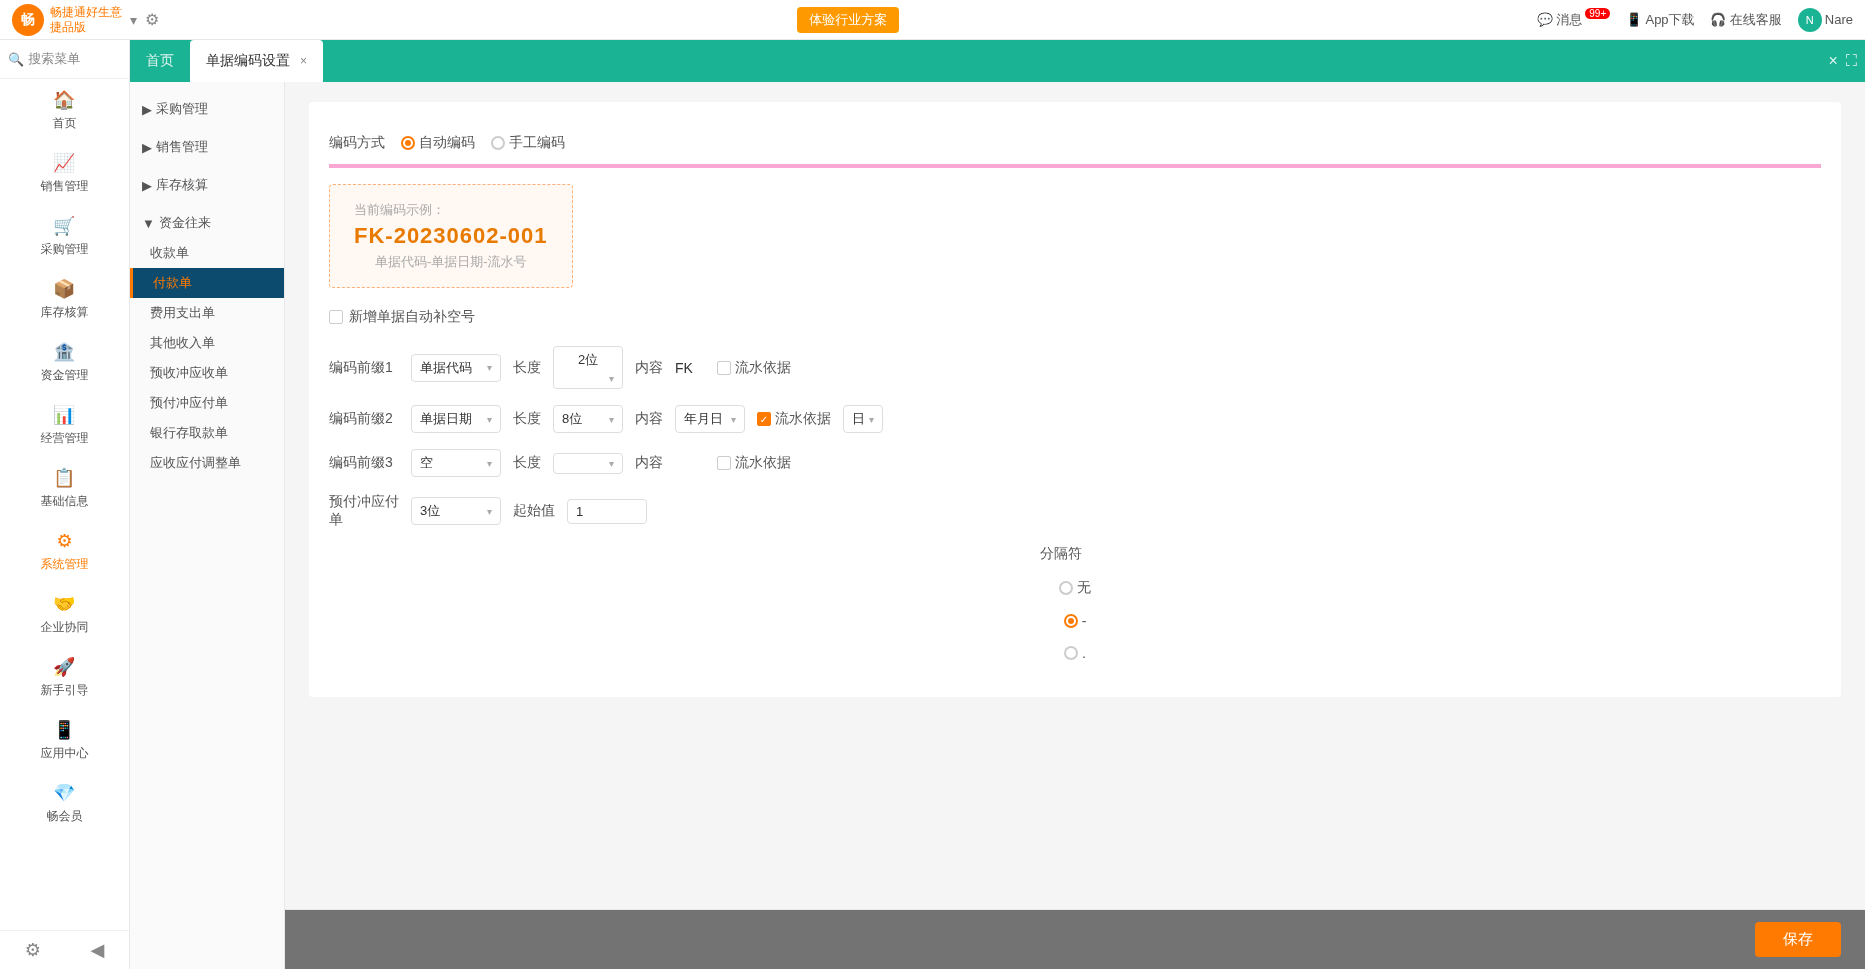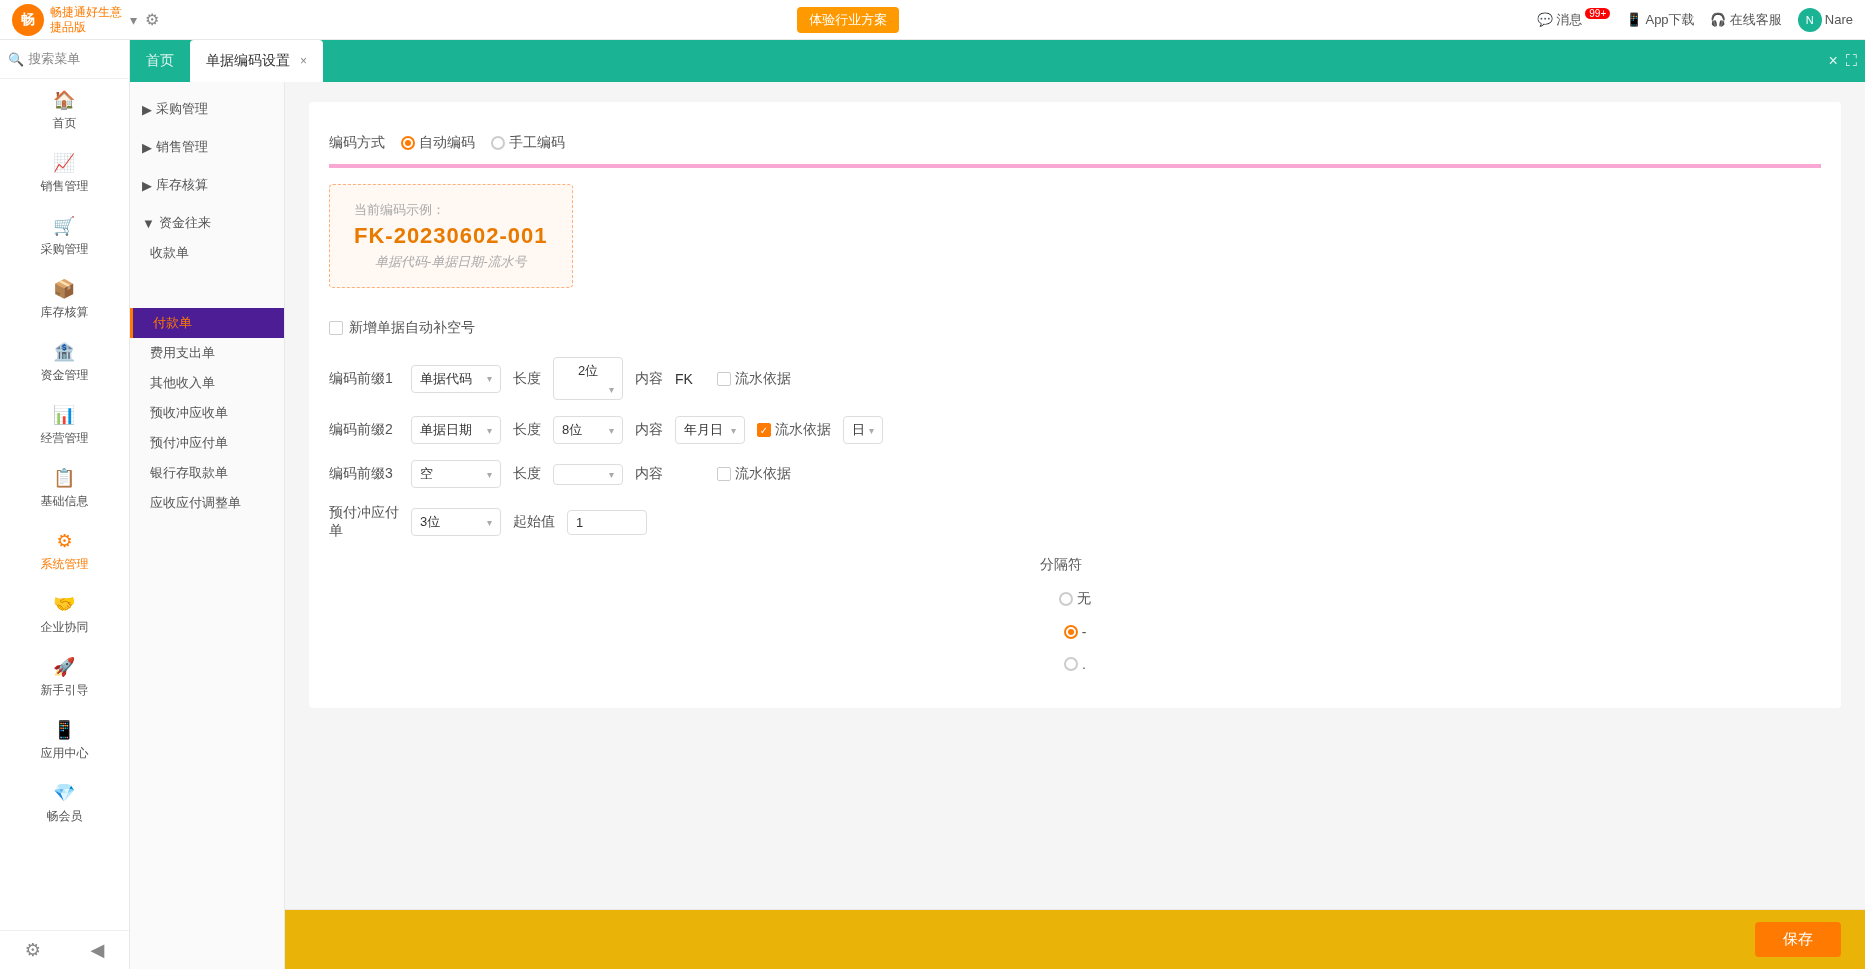--- a/index.html
+++ b/index.html
@@ -179,7 +179,7 @@
       margin-bottom: 20px;
     }
     .code-preview-main { font-size: 22px; color: #e87a00; font-weight: bold; letter-spacing: 1px; }
-    .code-preview-sub { font-size: 13px; color: #aaa; text-align: center; margin-top: 4px; font-style: italic; }
+    .code-preview-sub { font-size: 13px; color: #aaa; text-align: center; margin-top: 4px; }
 
     
     .checkbox-row { display: flex; align-items: center; gap: 6px; margin-bottom: 20px; font-size: 14px; color: #555; margin-top: 11px; }

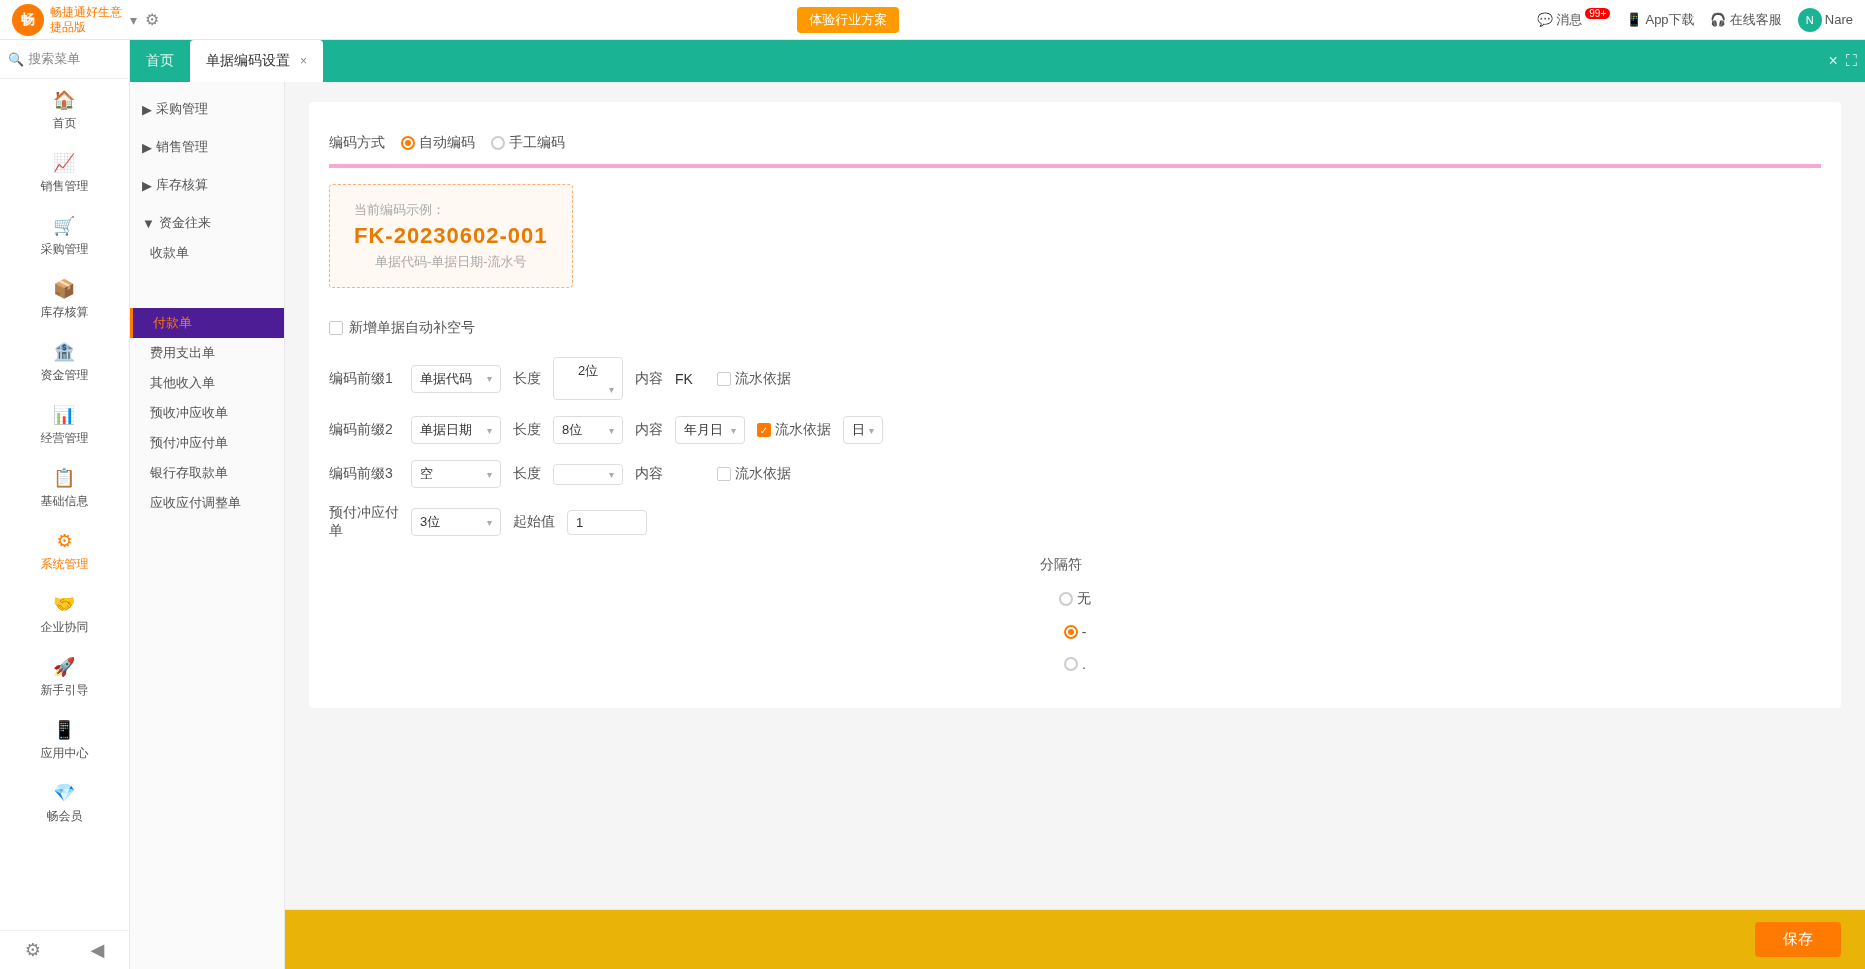--- a/index.html
+++ b/index.html
@@ -134,7 +134,7 @@
       color: #555;
       cursor: pointer;
     }
-    .sec-menu-item.active { background: #4c1d95; color: #ff7a00; border-left: 3px solid #ff7a00; margin-top: 40px; }
+    .sec-menu-item.active { background: #0c4a6e; color: #ff7a00; border-left: 3px solid #ff7a00; }
 
     
     .main-content {

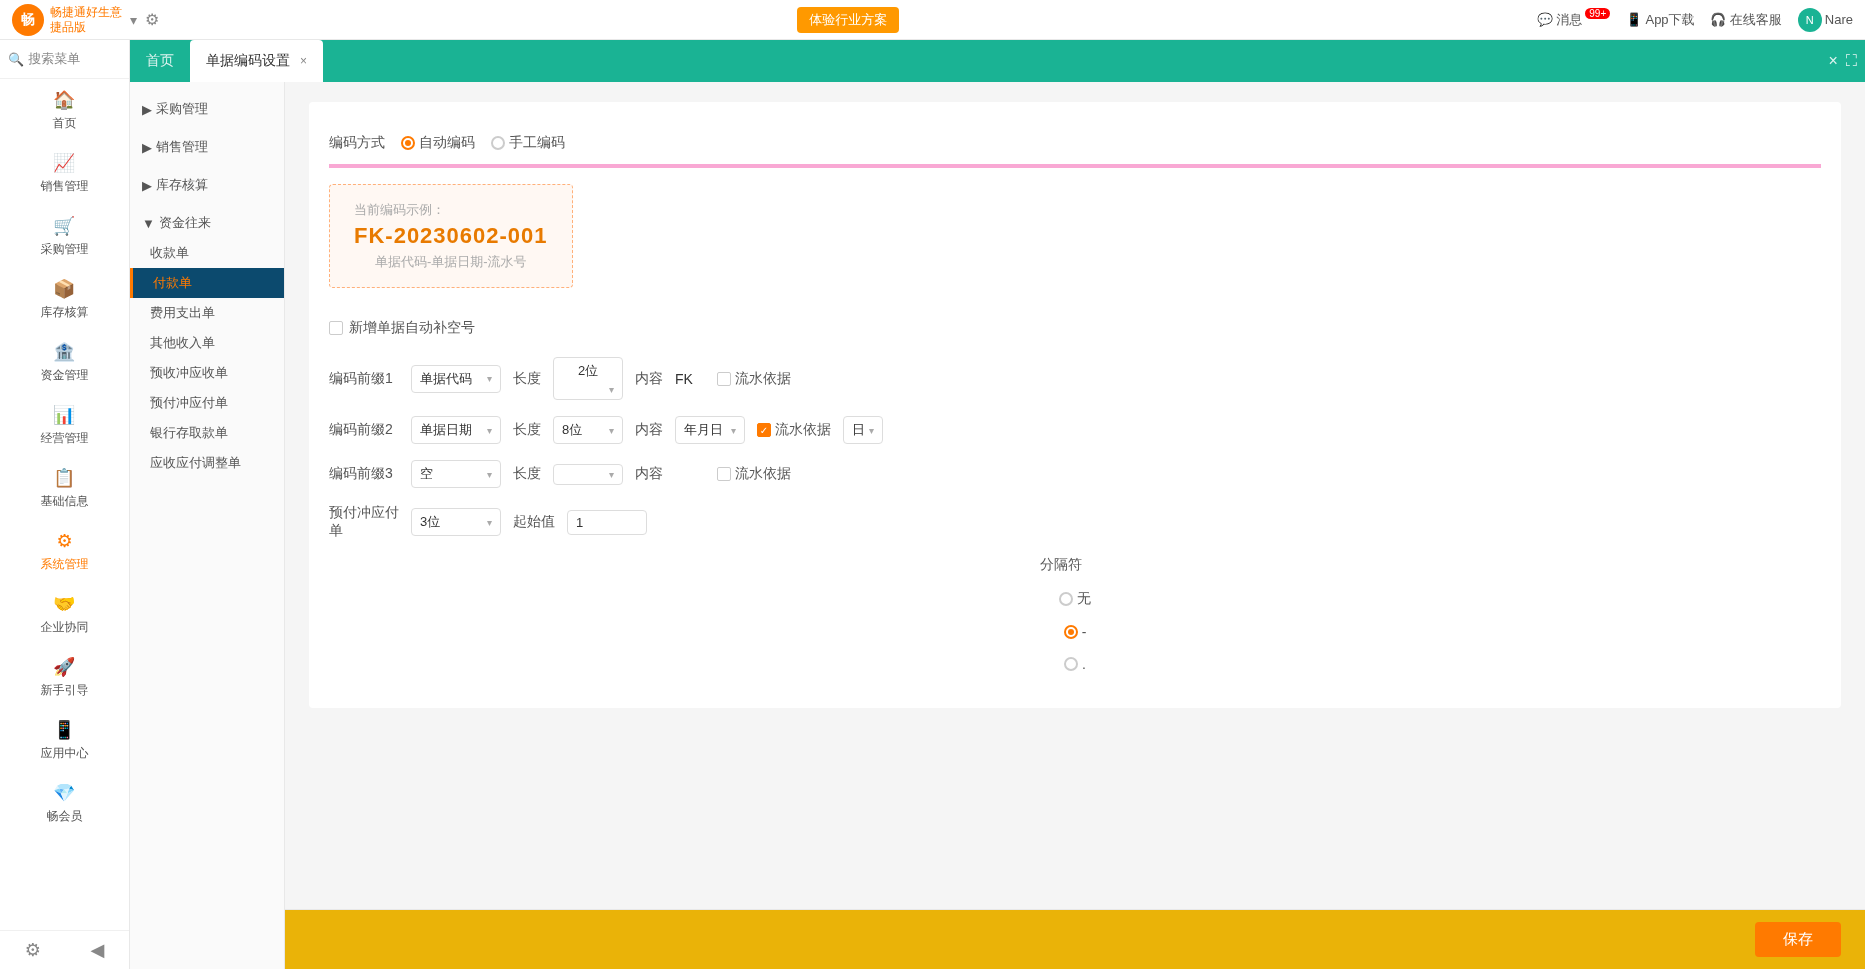--- a/index.html
+++ b/index.html
@@ -182,7 +182,7 @@
     .code-preview-sub { font-size: 13px; color: #aaa; text-align: center; margin-top: 4px; }
 
     
-    .checkbox-row { display: flex; align-items: center; gap: 6px; margin-bottom: 20px; font-size: 14px; color: #555; margin-top: 11px; }
+    .checkbox-row { display: flex; align-items: center; gap: 6px; margin-bottom: 20px; font-size: 14px; color: #555; }
     .checkbox-box {
       width: 14px; height: 14px; border: 1.5px solid #ccc; border-radius: 2px;
       display: inline-flex; align-items: center; justify-content: center;

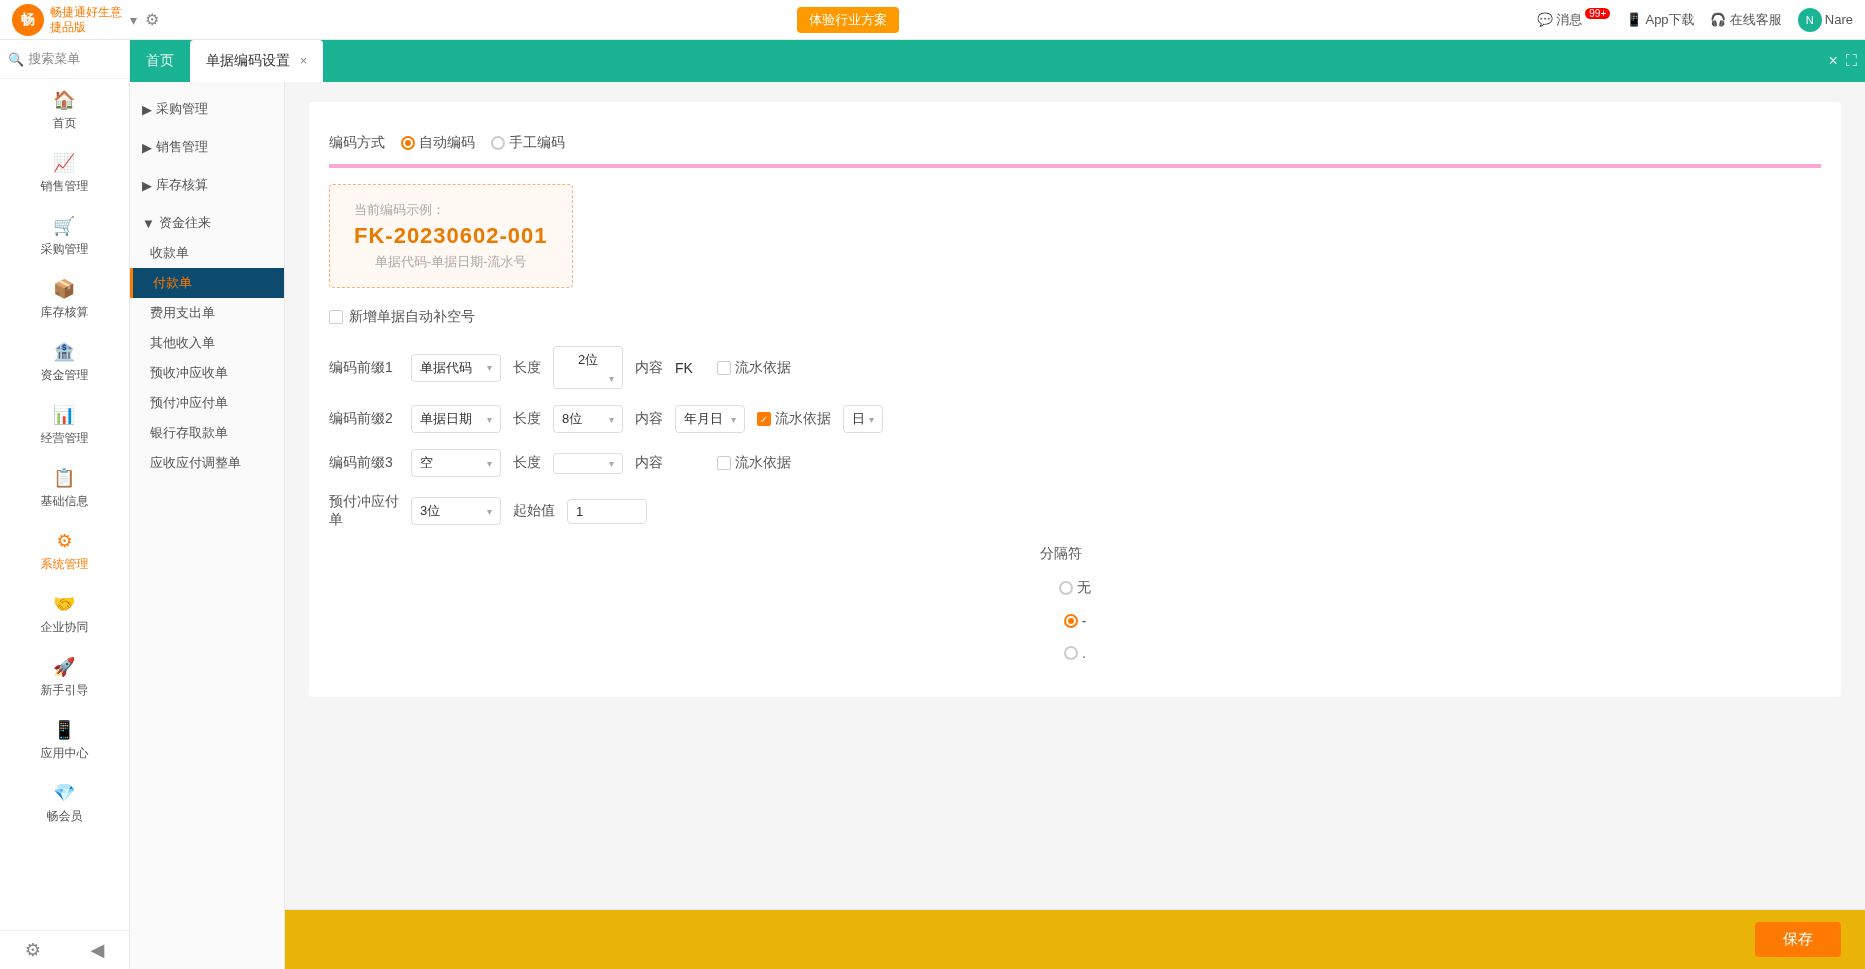--- a/index.html
+++ b/index.html
@@ -218,7 +218,7 @@
     
     .bottom-bar {
       height: 60px;
-      background: #eab308;
+      background: #737373;
       border-top: 1px solid #e8e8e8;
       display: flex;
       align-items: center;

